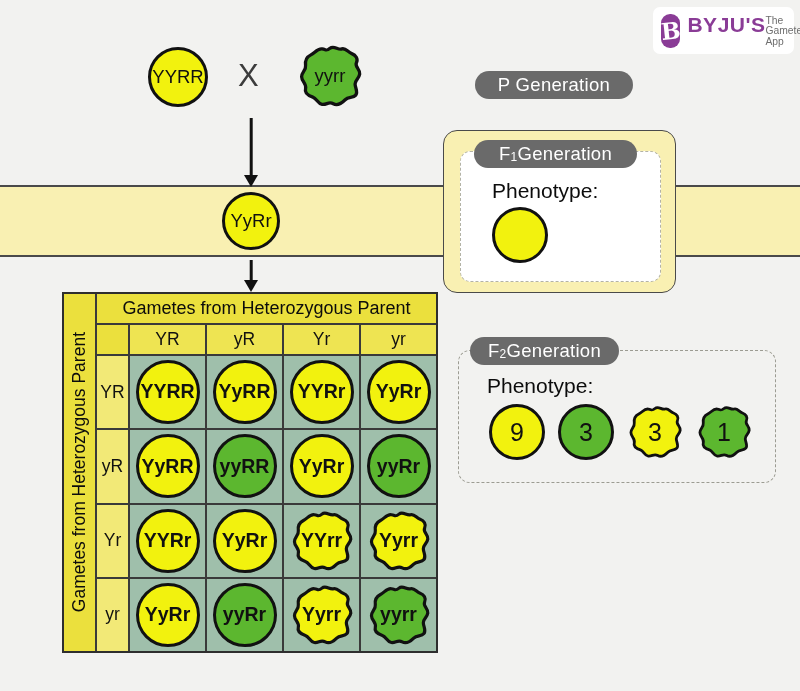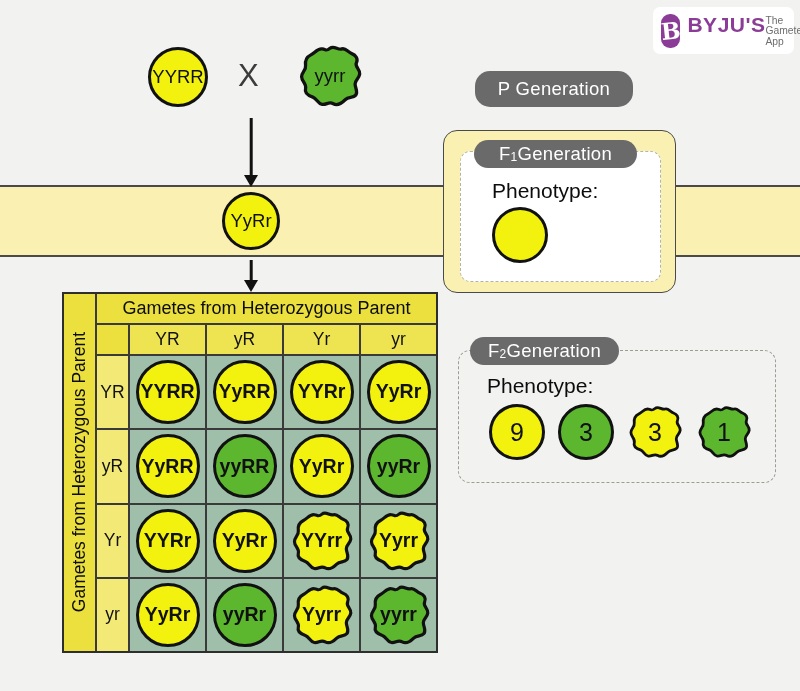--- a/index.html
+++ b/index.html
@@ -42,7 +42,7 @@
   #f1-hybrid { position:absolute; left:222px; top:192px; z-index:4; }
 
   
-  #p-pill { left:475px; top:71px; width:158px; height:36px; }
+  #p-pill { left:475px; top:71px; width:158px; height:28px; }
 
   
   #f1-box { position:absolute; left:443px; top:130px; width:233px; height:163px;

